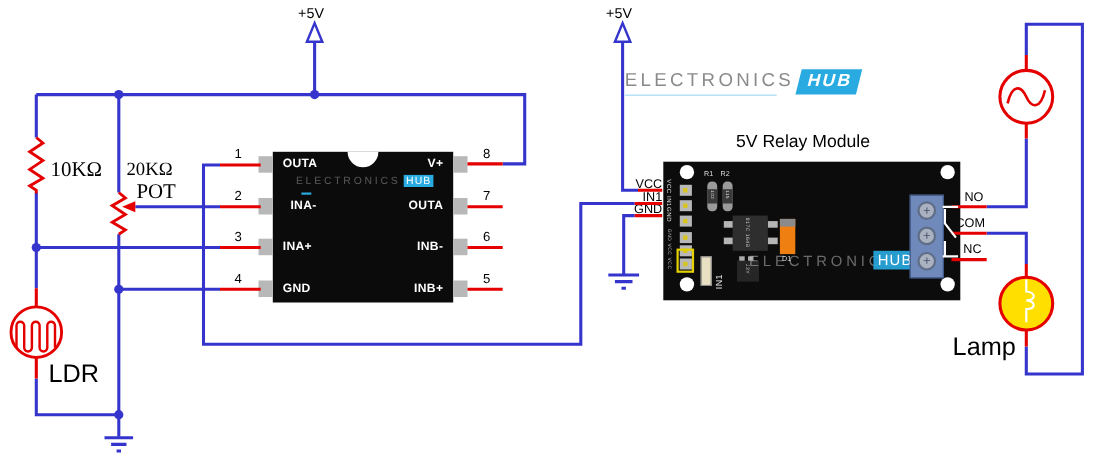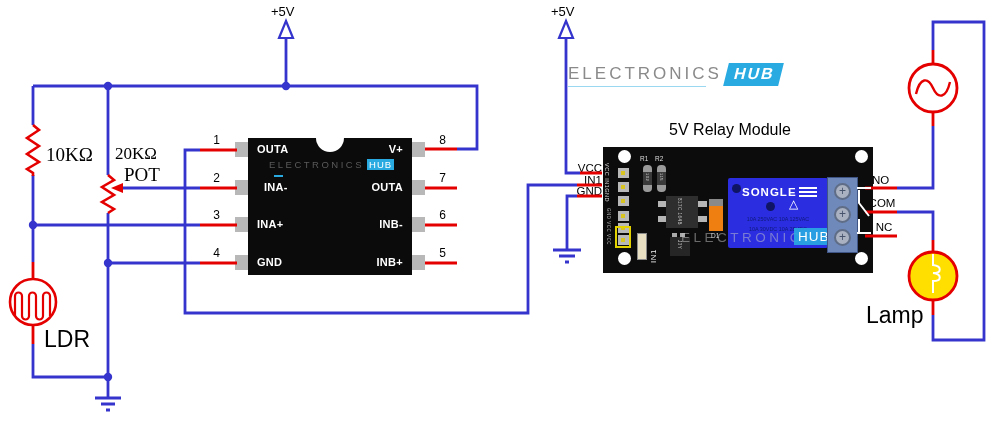--- a/index.html
+++ b/index.html
@@ -88,7 +88,7 @@
   <div class="lbl" style="left:580px;top:174px;width:22px;text-align:right;font-size:11.5px;">IN1</div>
   <div class="lbl" style="left:576px;top:185px;width:26px;text-align:right;font-size:11.5px;">GND</div>
 
-  <div class="lbl" style="left:872px;top:174px;width:22px;text-align:left;font-size:11.5px;">NO</div>
+  <div class="lbl" style="left:872px;top:174px;width:22px;text-align:right;font-size:11.5px;">NO</div>
   <div class="lbl" style="left:866px;top:197px;width:32px;text-align:center;font-size:11.5px;">COM</div>
   <div class="lbl" style="left:874px;top:221px;width:20px;text-align:center;font-size:11.5px;">NC</div>
 

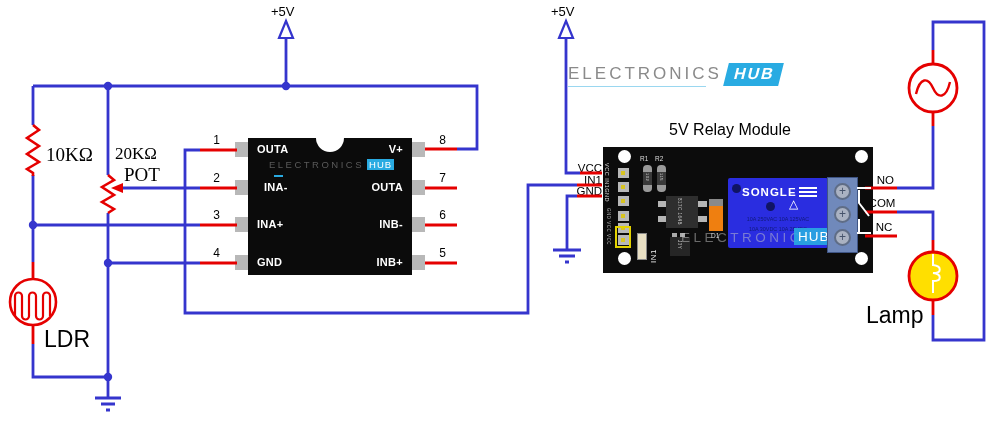--- a/index.html
+++ b/index.html
@@ -147,17 +147,6 @@
       <span class="vtx" style="left:7px;top:3px;font-size:4.5px;color:#bbb;">J3Y</span>
     </div>
 
-    <div class="abs" style="left:125px;top:31px;width:100px;height:70px;background:#2a2de0;border-radius:2px;">
-      <div class="abs" style="left:4px;top:6px;width:9px;height:9px;border-radius:50%;background:#101464;"></div>
-      <div class="abs" style="left:38px;top:24px;width:9px;height:9px;border-radius:50%;background:#101464;"></div>
-      <div class="abs" style="left:14px;top:8px;color:#fff;font-size:11.5px;font-weight:bold;letter-spacing:1px;">SONGLE</div>
-      <div class="abs" style="left:71px;top:9px;width:18px;height:2px;background:#fff;"></div>
-      <div class="abs" style="left:71px;top:13px;width:18px;height:2px;background:#fff;"></div>
-      <div class="abs" style="left:71px;top:17px;width:18px;height:2px;background:#fff;"></div>
-      <div class="abs" style="left:61px;top:19px;color:#fff;font-size:12px;">△</div>
-      <div class="abs" style="left:0;top:38px;width:100%;text-align:center;font-size:5.4px;color:#101a7a;">10A 250VAC 10A 125VAC</div>
-      <div class="abs" style="left:0;top:48px;width:100%;text-align:center;font-size:5.4px;color:#101a7a;">10A 30VDC 10A 28VDC</div>
-    </div>
 
     <div class="abs" style="left:78px;top:83px;font-size:13.5px;letter-spacing:3.5px;color:rgba(200,200,200,0.5);">ELECTRONICS</div>
     <div class="abs" style="left:191px;top:81px;background:rgba(41,171,226,0.9);color:#fff;font-size:13.5px;padding:1px 4px;letter-spacing:1px;">HUB</div>

